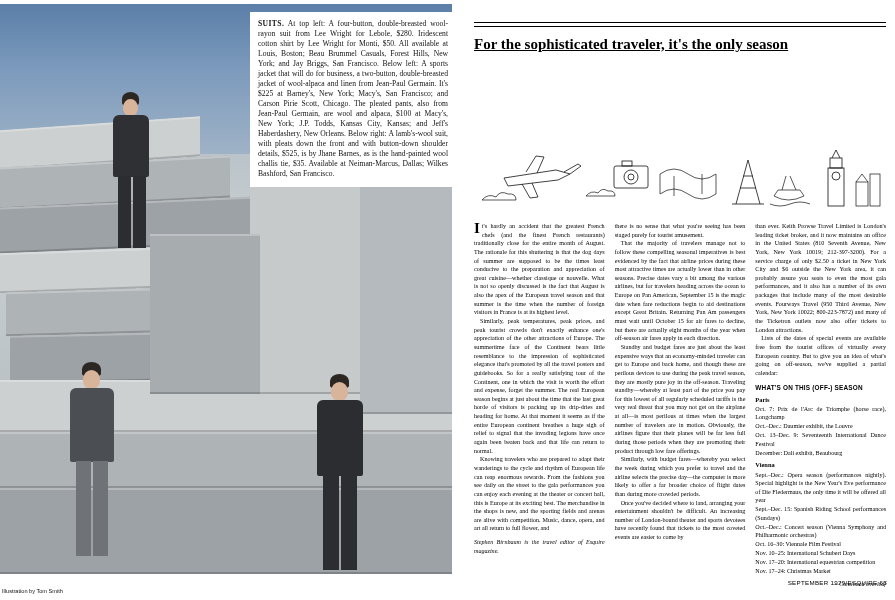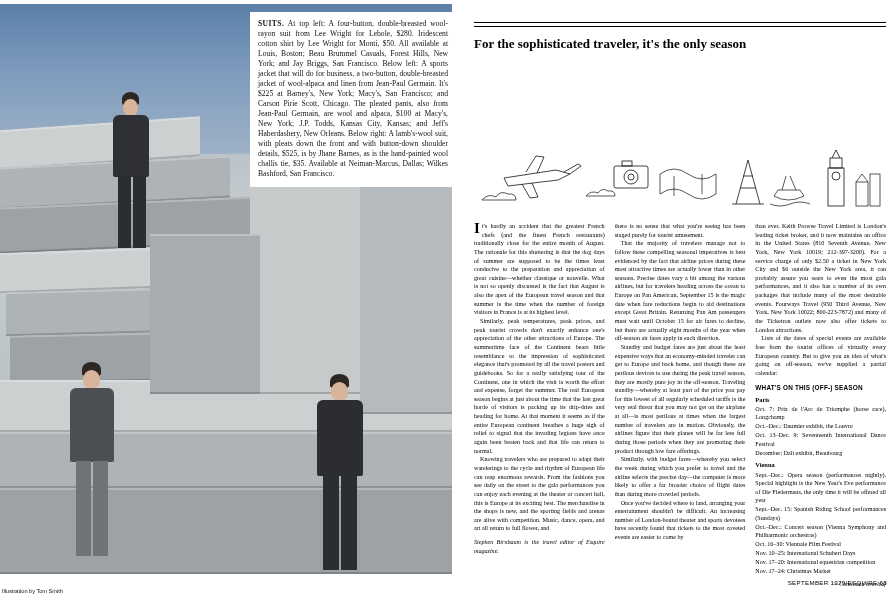--- a/index.html
+++ b/index.html
@@ -63,7 +63,7 @@
     font-size:36px;font-weight:bold;letter-spacing:-0.6px;margin-top:9px;line-height:1;
     font-family:"Liberation Serif", serif;
   }
-  .subhead{font-size:13px;font-weight:bold;margin-top:9px;font-family:"Liberation Serif", serif;}
+  .subhead{font-size:15px;font-weight:bold;margin-top:9px;font-family:"Liberation Serif", serif;text-decoration:underline;}
 
   
   .illus{

